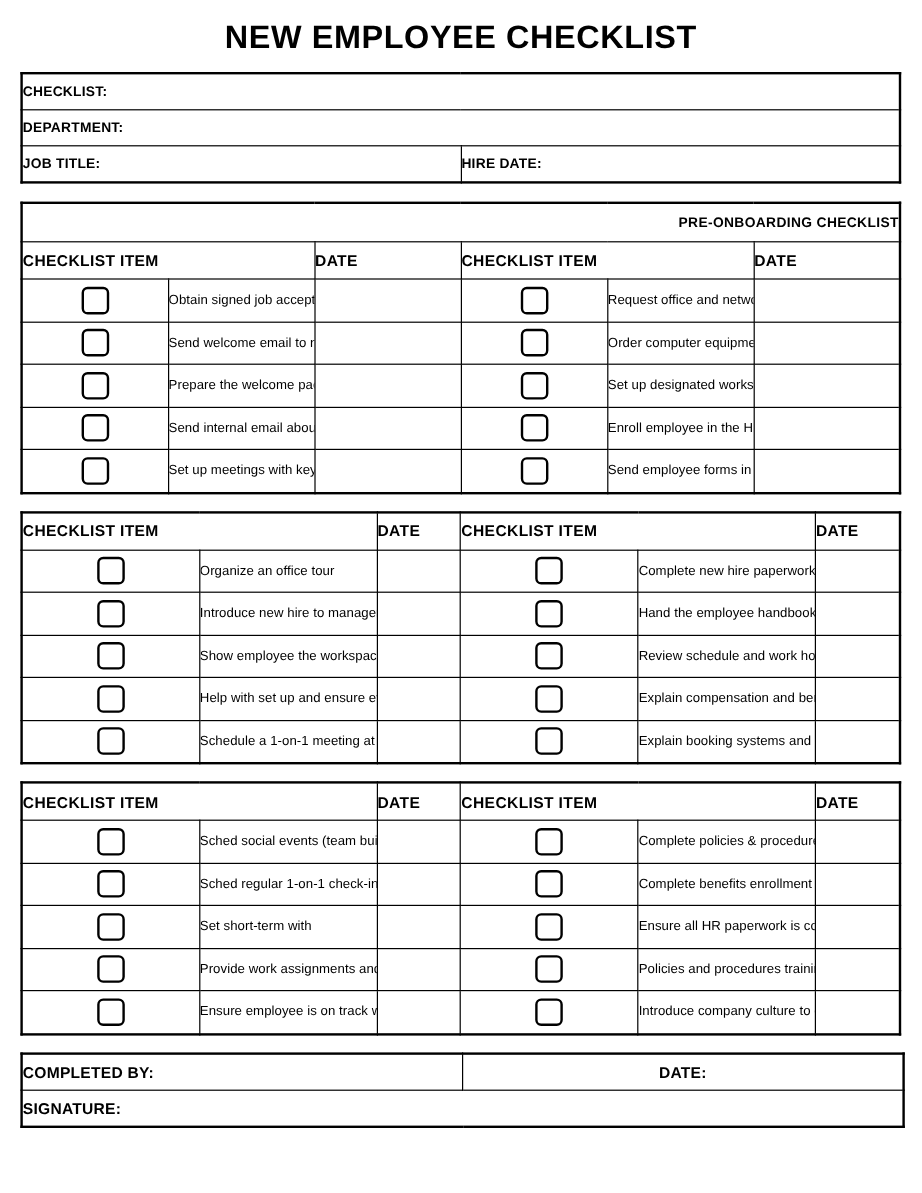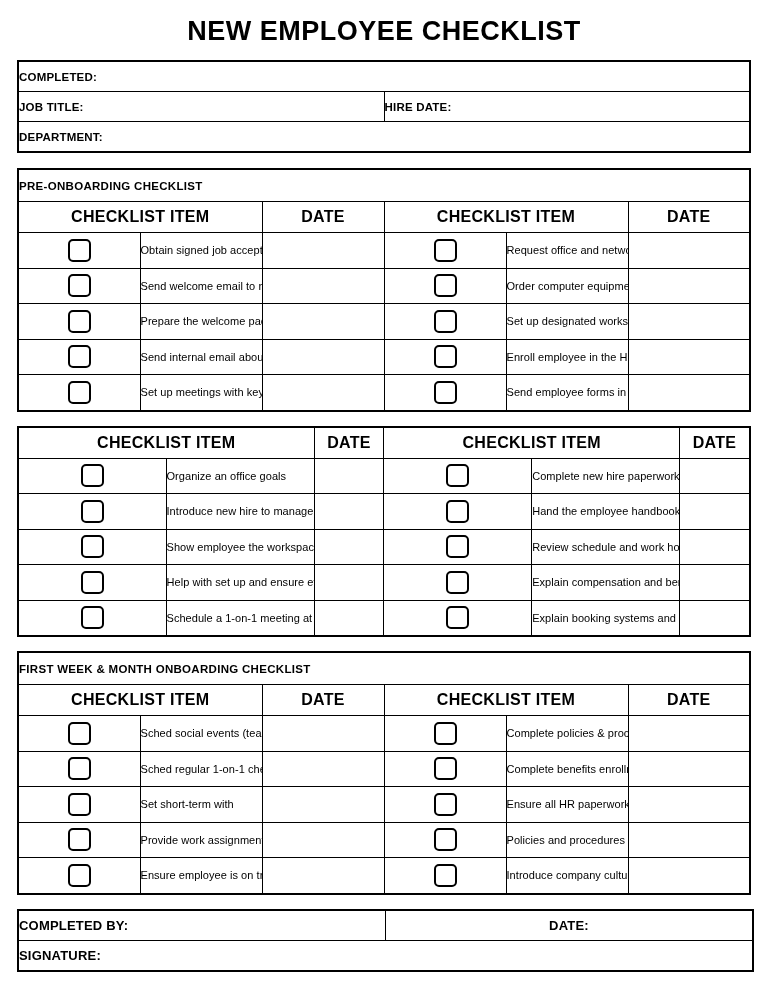--- a/index.html
+++ b/index.html
@@ -125,7 +125,7 @@
   <table class="grid info-block">
     <tbody>
       <tr>
-        <td class="info-cell" colspan="2">COMPLETED:</td>
+        <td class="info-cell" colspan="2">CHECKLIST:</td>
       </tr>
       <tr>
         <td class="info-cell" style="width:366px;">JOB TITLE:</td>

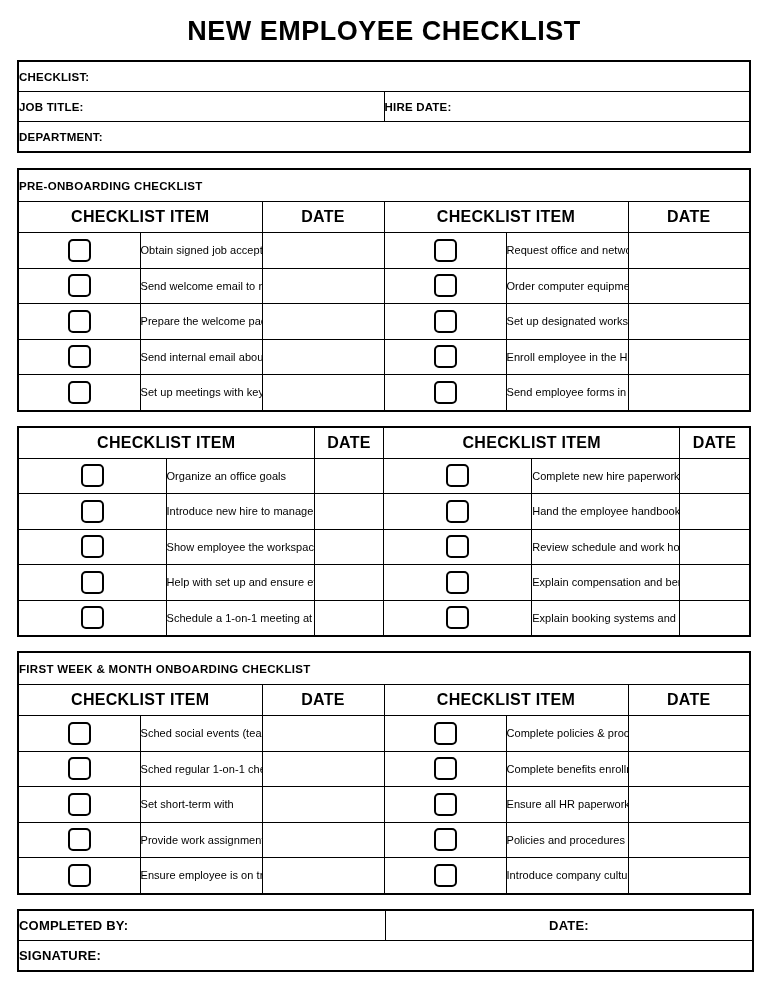--- a/index.html
+++ b/index.html
@@ -128,11 +128,11 @@
         <td class="info-cell" colspan="2">CHECKLIST:</td>
       </tr>
       <tr>
+        <td class="info-cell" colspan="2">DEPARTMENT:</td>
+      </tr>
+      <tr>
         <td class="info-cell" style="width:366px;">JOB TITLE:</td>
         <td class="info-cell" style="width:366px;">HIRE DATE:</td>
-      </tr>
-      <tr>
-        <td class="info-cell" colspan="2">DEPARTMENT:</td>
       </tr>
     </tbody>
   </table>

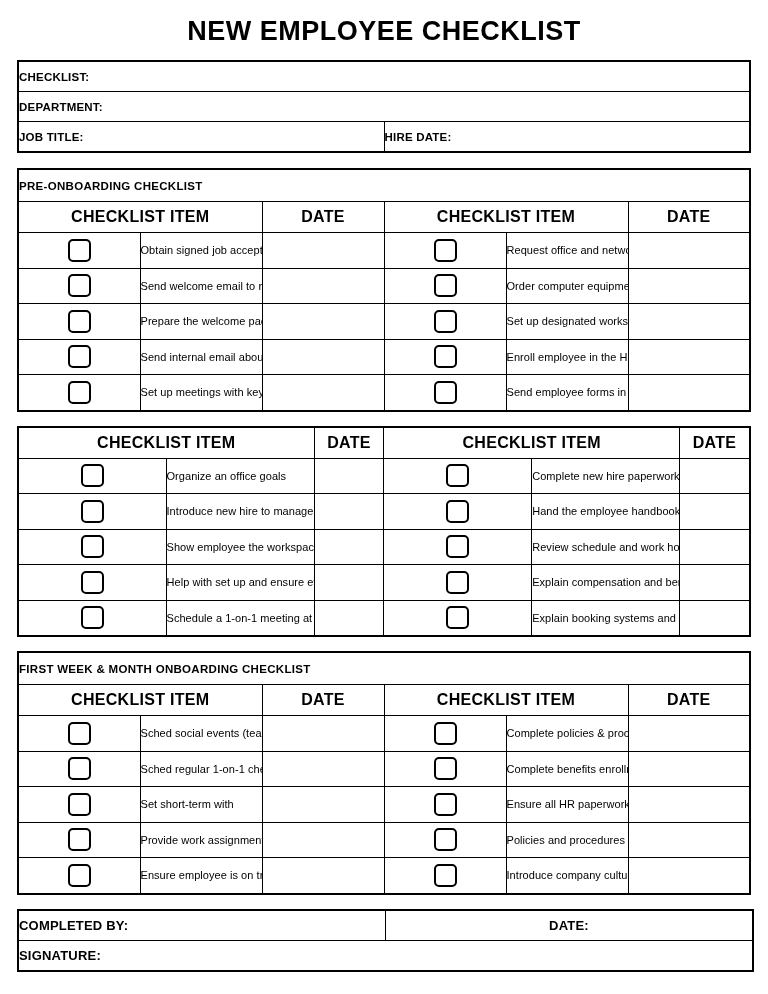--- a/index.html
+++ b/index.html
@@ -63,7 +63,7 @@
   .section { margin-bottom: 14px; }
   .section-title {
     height: 31px;
-    text-align: left;
+    text-align: right;
     font-size: 11.5px;
     font-weight: bold;
     letter-spacing: 0.3px;

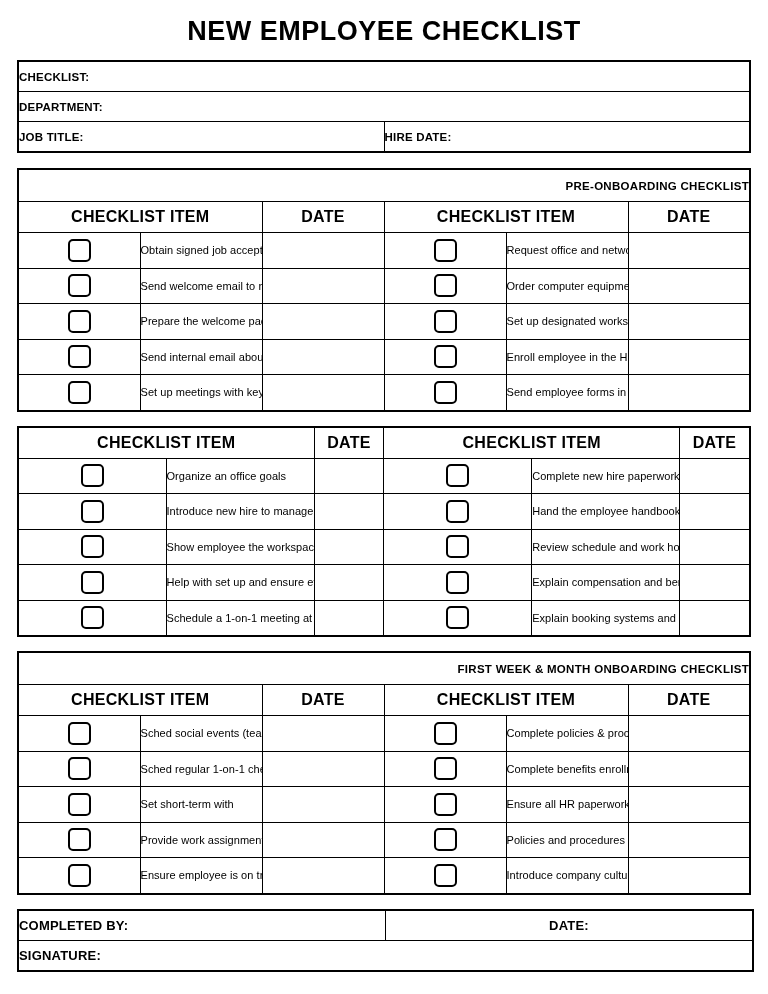--- a/index.html
+++ b/index.html
@@ -71,8 +71,8 @@
   }
   .col-head {
     height: 30px;
-    text-align: center;
-    font-size: 16px;
+    text-align: left;
+    font-size: 13px;
     font-weight: bold;
     letter-spacing: 0.3px;
     white-space: nowrap;

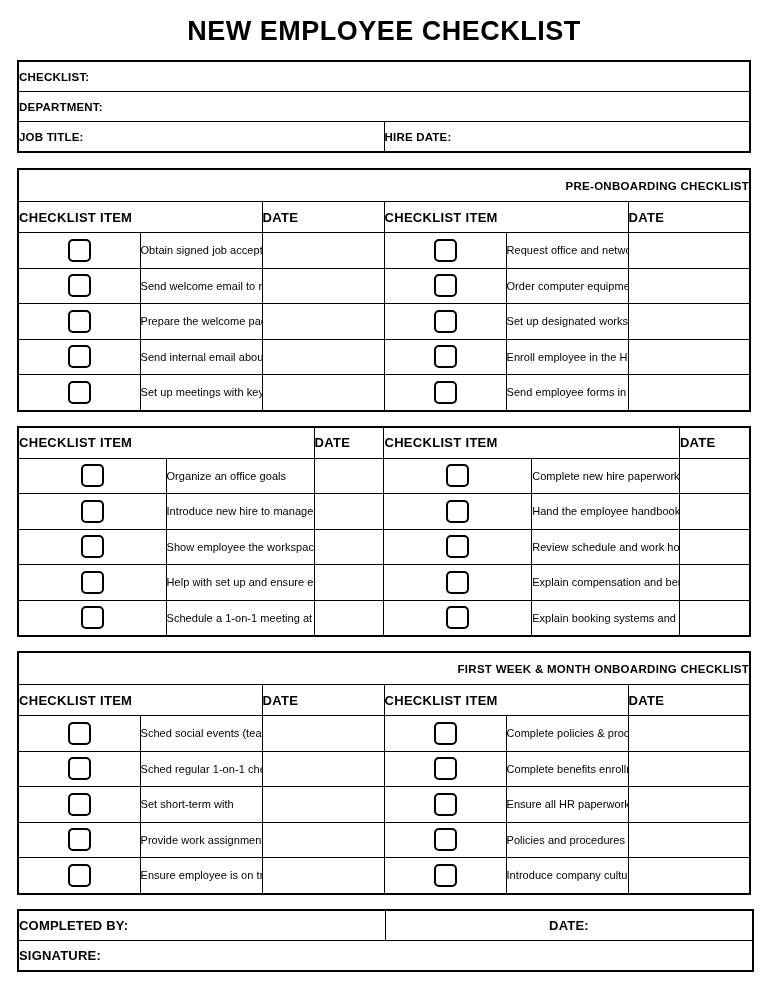--- a/index.html
+++ b/index.html
@@ -226,7 +226,7 @@
               <td class="row-cell-check w-check">
                 <span class="checkbox"></span>
               </td>
-              <td class="row-cell-item">Organize an office goals</td>
+              <td class="row-cell-item">Organize an office tour</td>
               <td class="row-cell-item w-date"></td>
               <td class="row-cell-check w-check">
                 <span class="checkbox"></span>

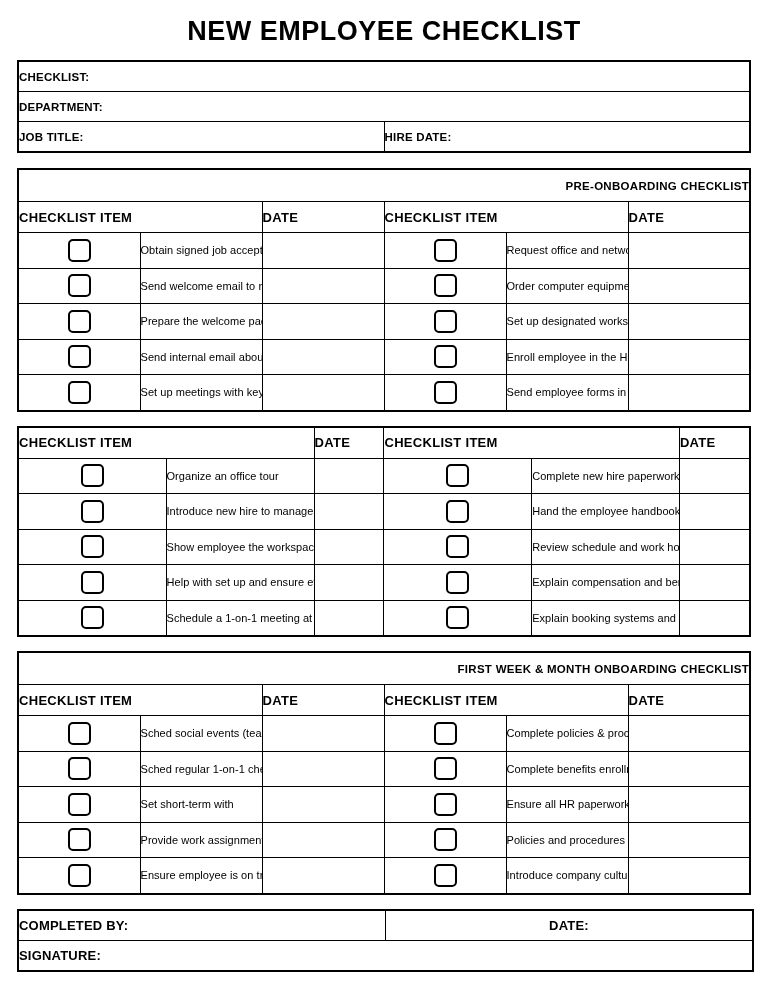--- a/index.html
+++ b/index.html
@@ -289,9 +289,6 @@
         <table class="grid">
           <tbody>
             <tr>
-              <td class="section-title" colspan="6">FIRST WEEK &amp; MONTH ONBOARDING CHECKLIST</td>
-            </tr>
-            <tr>
               <td class="col-head w-item" colspan="2">CHECKLIST ITEM</td>
               <td class="col-head w-date">DATE</td>
               <td class="col-head w-item" colspan="2">CHECKLIST ITEM</td>

